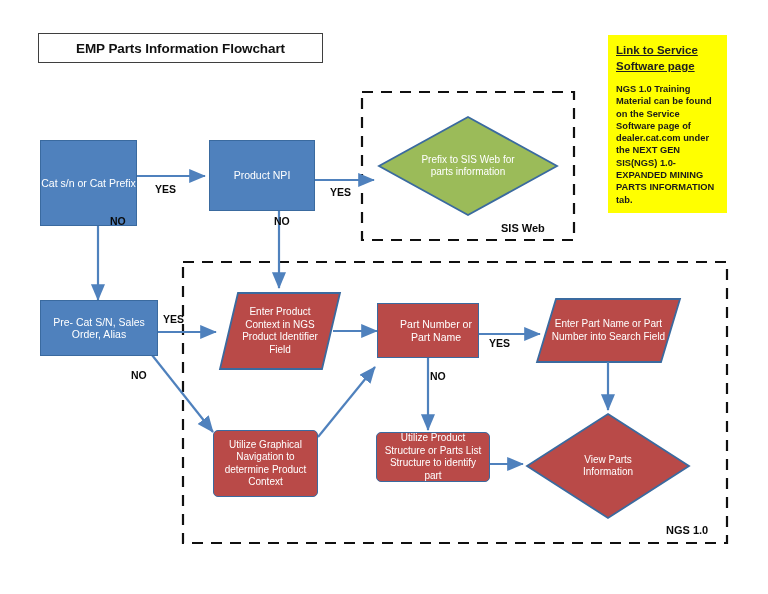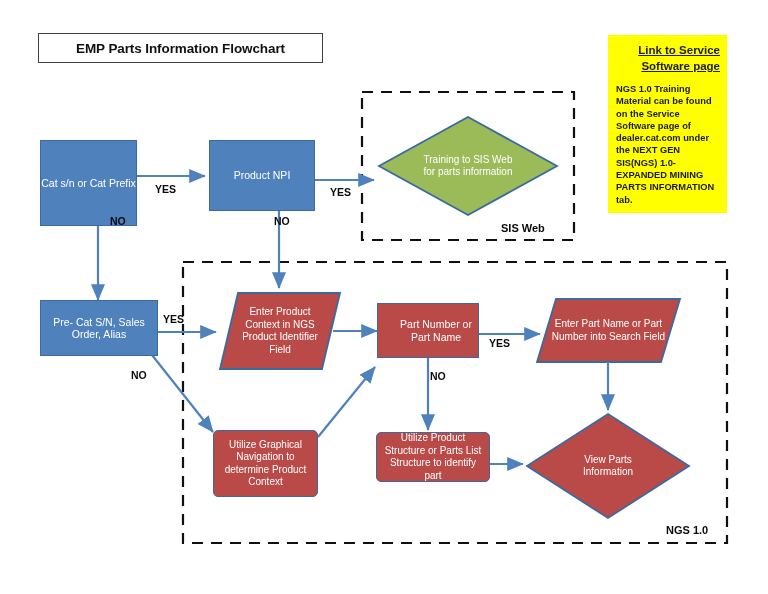--- a/index.html
+++ b/index.html
@@ -51,7 +51,7 @@
     text-decoration: underline;
     line-height: 16px;
     display: block;
-    text-align: right;
+    text-align: left;
   }
   #yellow-note .note-body {
     margin-top: 9px;

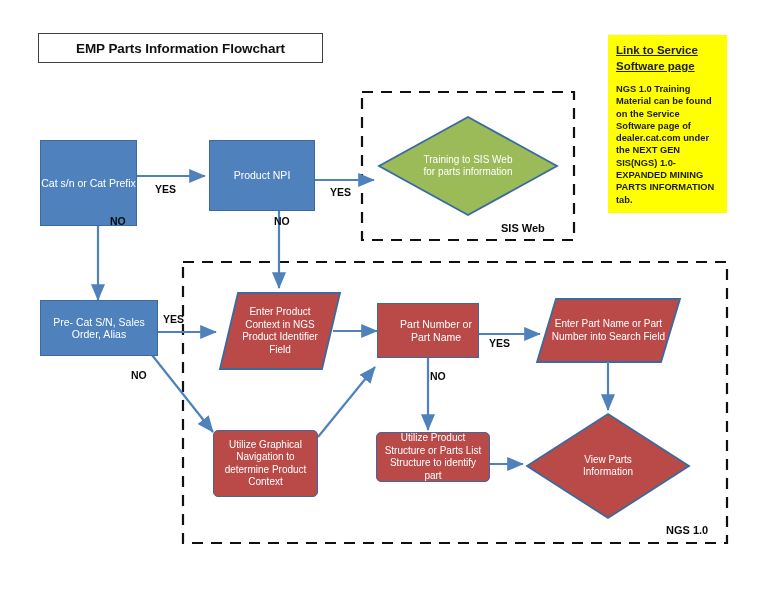--- a/index.html
+++ b/index.html
@@ -190,7 +190,7 @@
 </div>
 
 <div class="abs node-diamond-wrap" style="left:379px; top:117px; width:178px; height:98px;">
-  <div class="shape-label">Training to SIS Web for parts information</div>
+  <div class="shape-label">Prefix to SIS Web for parts information</div>
 </div>
 
 <div class="abs node-blue" style="left:40px; top:300px; width:118px; height:56px;">

